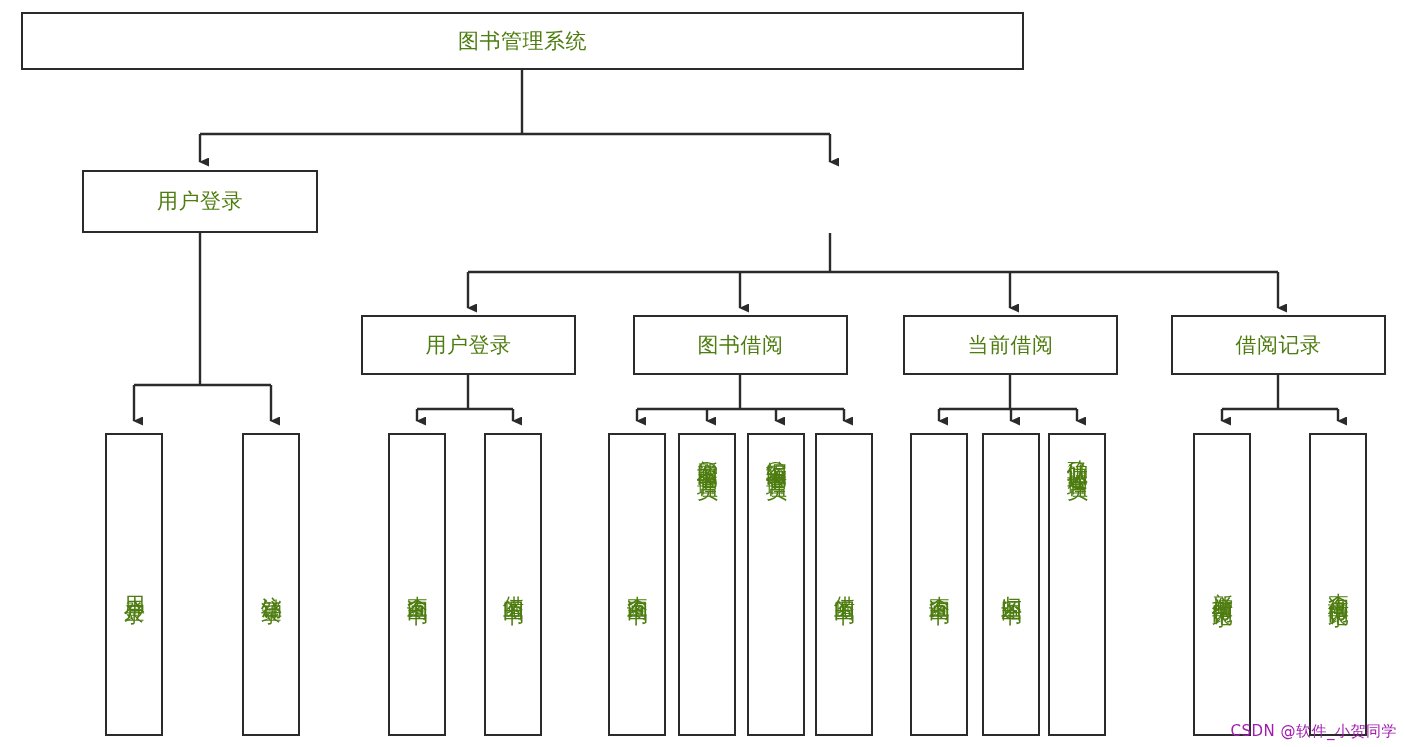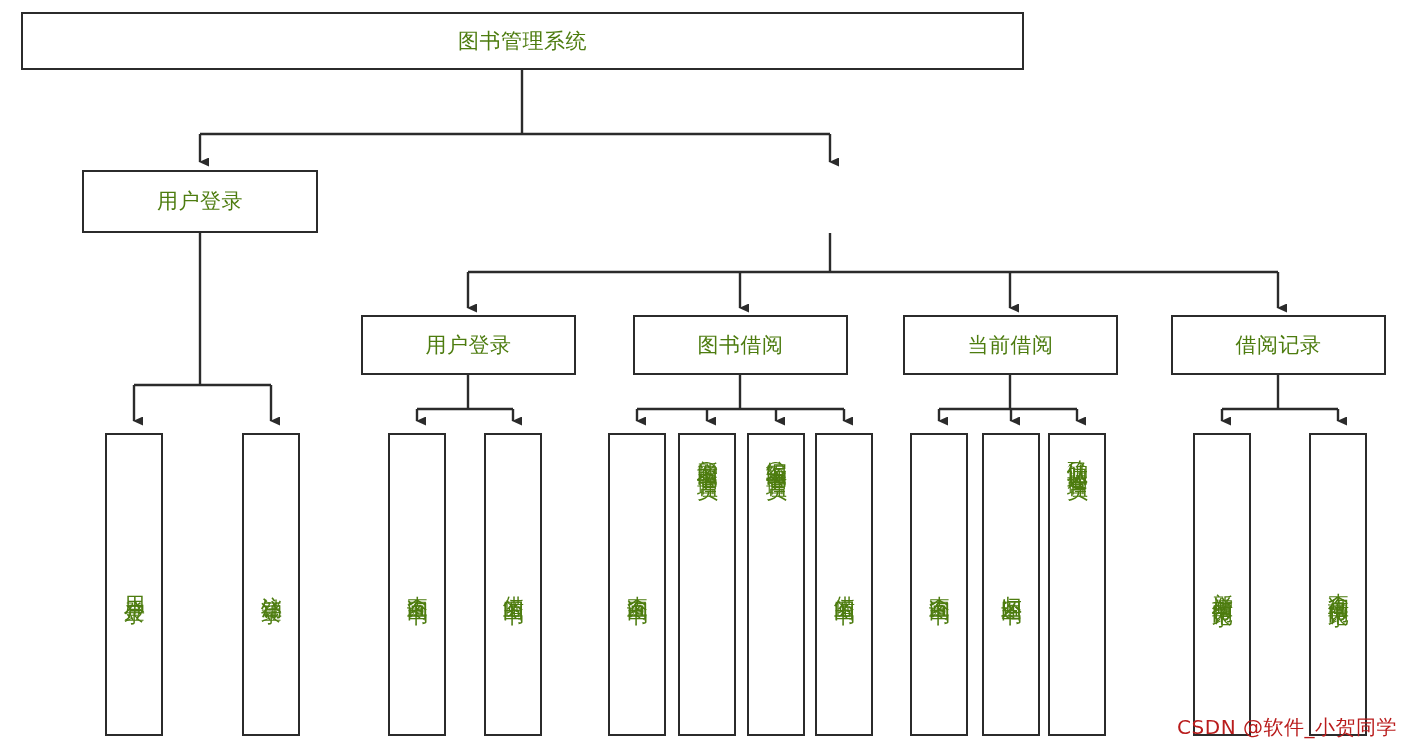--- a/index.html
+++ b/index.html
@@ -64,8 +64,8 @@
     position: absolute;
     right: 8px;
     bottom: 6px;
-    font-size: 20px;
-    color: #b91c1c;
+    font-size: 15px;
+    color: #a21caf;
     letter-spacing: 0.5px;
     white-space: nowrap;
     pointer-events: none;

